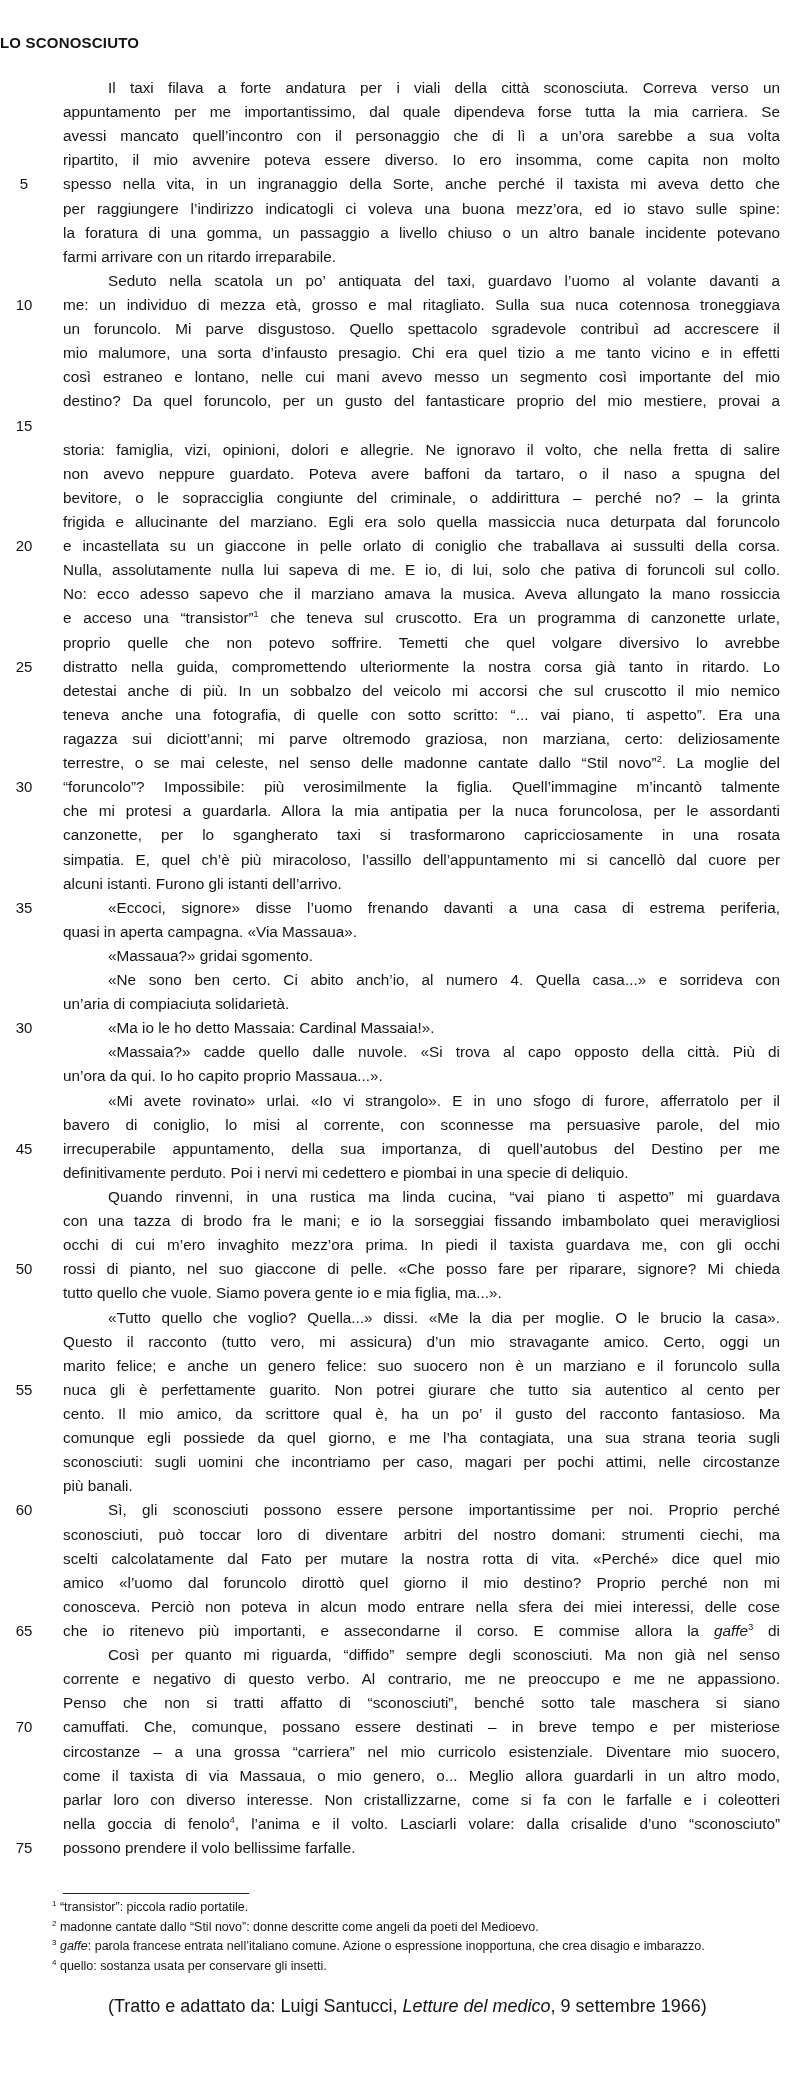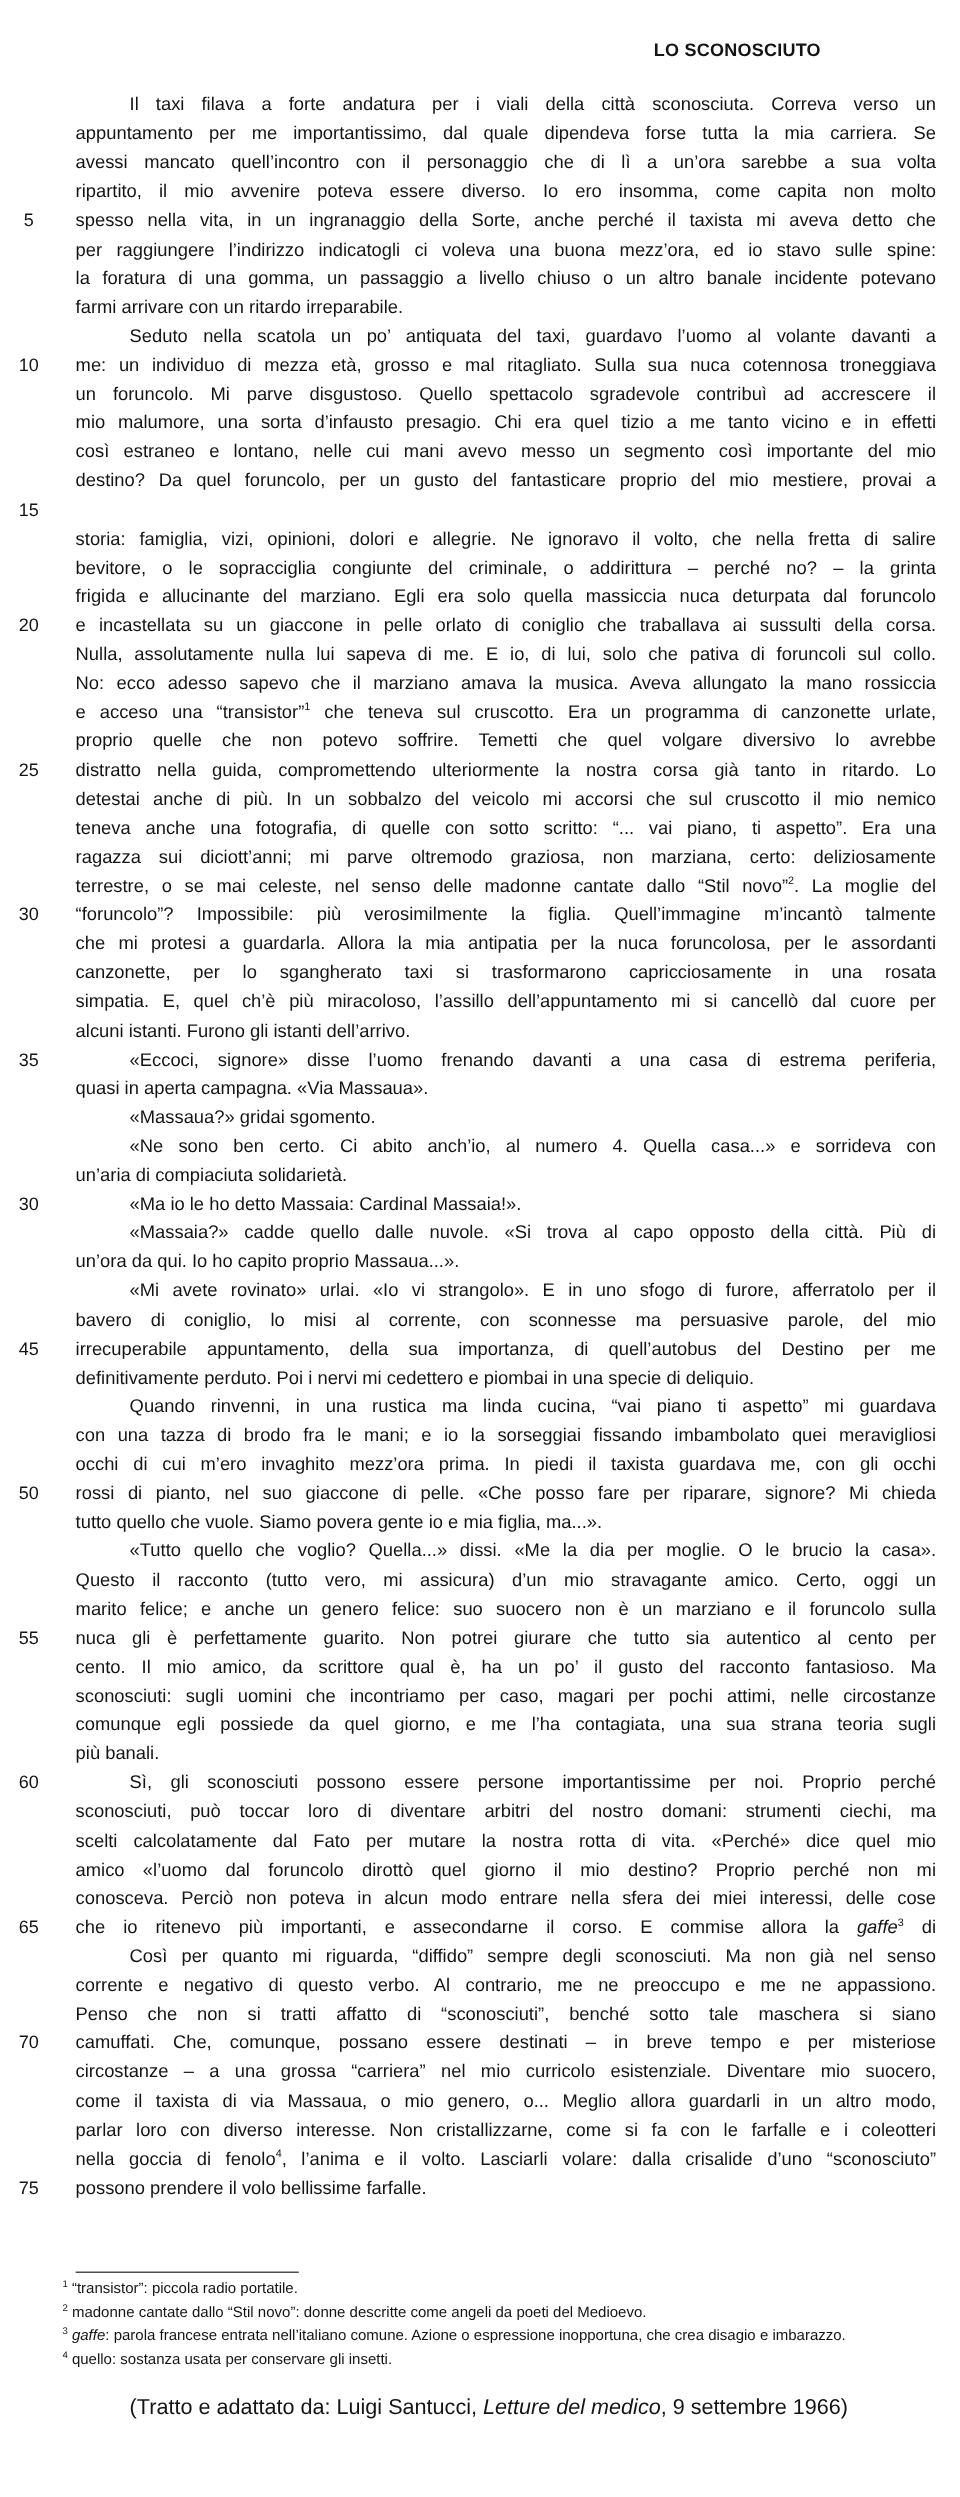--- a/index.html
+++ b/index.html
@@ -5,7 +5,7 @@
   html, body { margin: 0; padding: 0; background: #ffffff; }
   body { width: 800px; height: 2081px; position: relative; overflow: hidden; color: #141414;
          font-family: "Liberation Sans", sans-serif; }
-  .title { position: absolute; top: 34px; left: 0; width: 684px; text-align: right;
+  .title { position: absolute; top: 34px; left: 0; width: 684px; text-align: left;
            font-weight: bold; font-size: 15px; letter-spacing: 0.2px; }
   .body { position: absolute; top: 76px; left: 0; width: 668px; }
   .line { position: relative; height: 24.12px; line-height: 24.12px; font-size: 15.3px; }

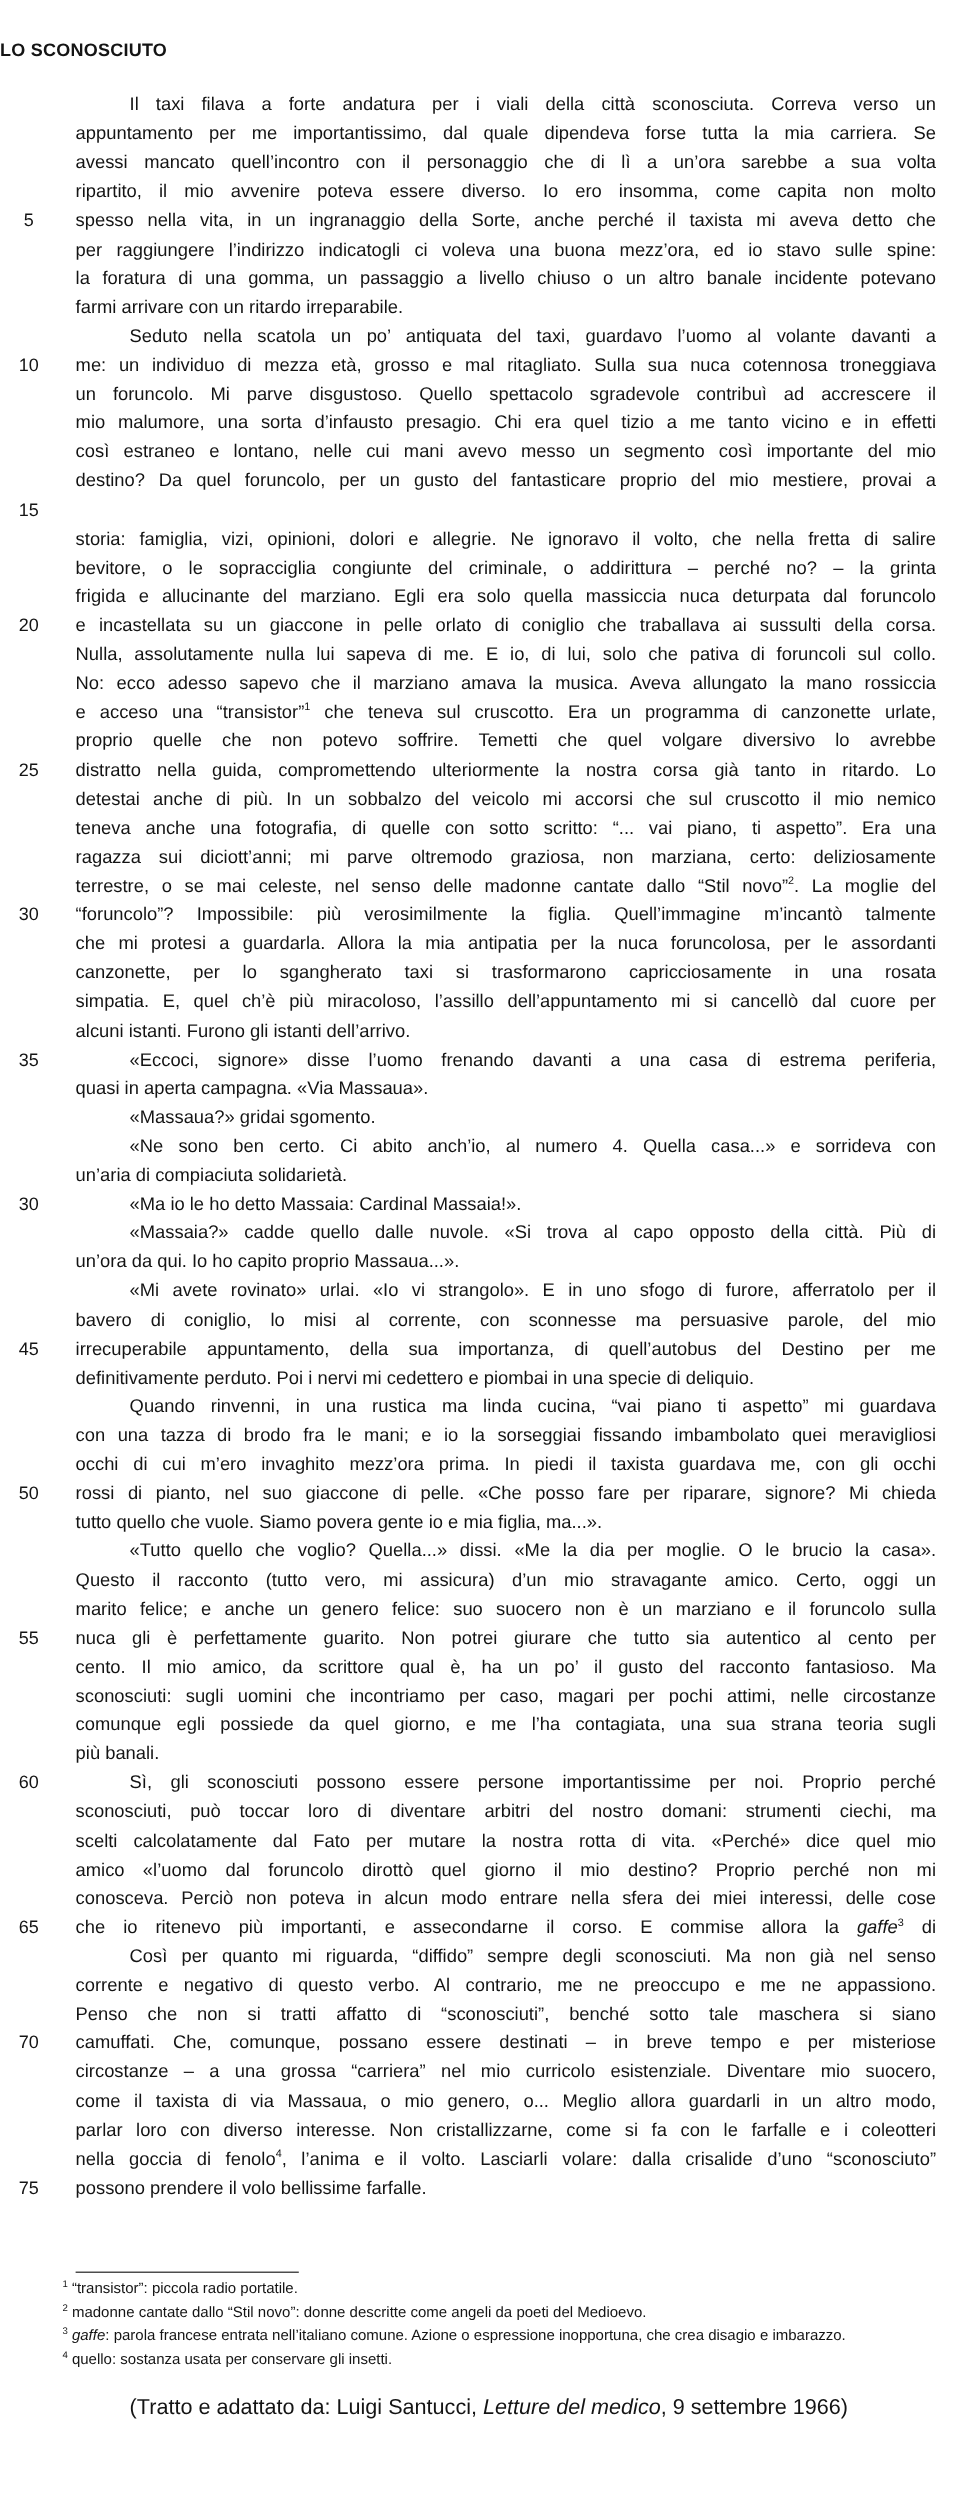--- a/index.html
+++ b/index.html
@@ -93,6 +93,10 @@
     </div>
     <div class="line">
       <span class="lnum"></span>
+      <span class="txt">non avevo neppure guardato. Poteva avere baffoni da tartaro, o il naso a spugna del</span>
+    </div>
+    <div class="line">
+      <span class="lnum"></span>
       <span class="txt">bevitore, o le sopracciglia congiunte del criminale, o addirittura – perché no? – la grinta</span>
     </div>
     <div class="line">

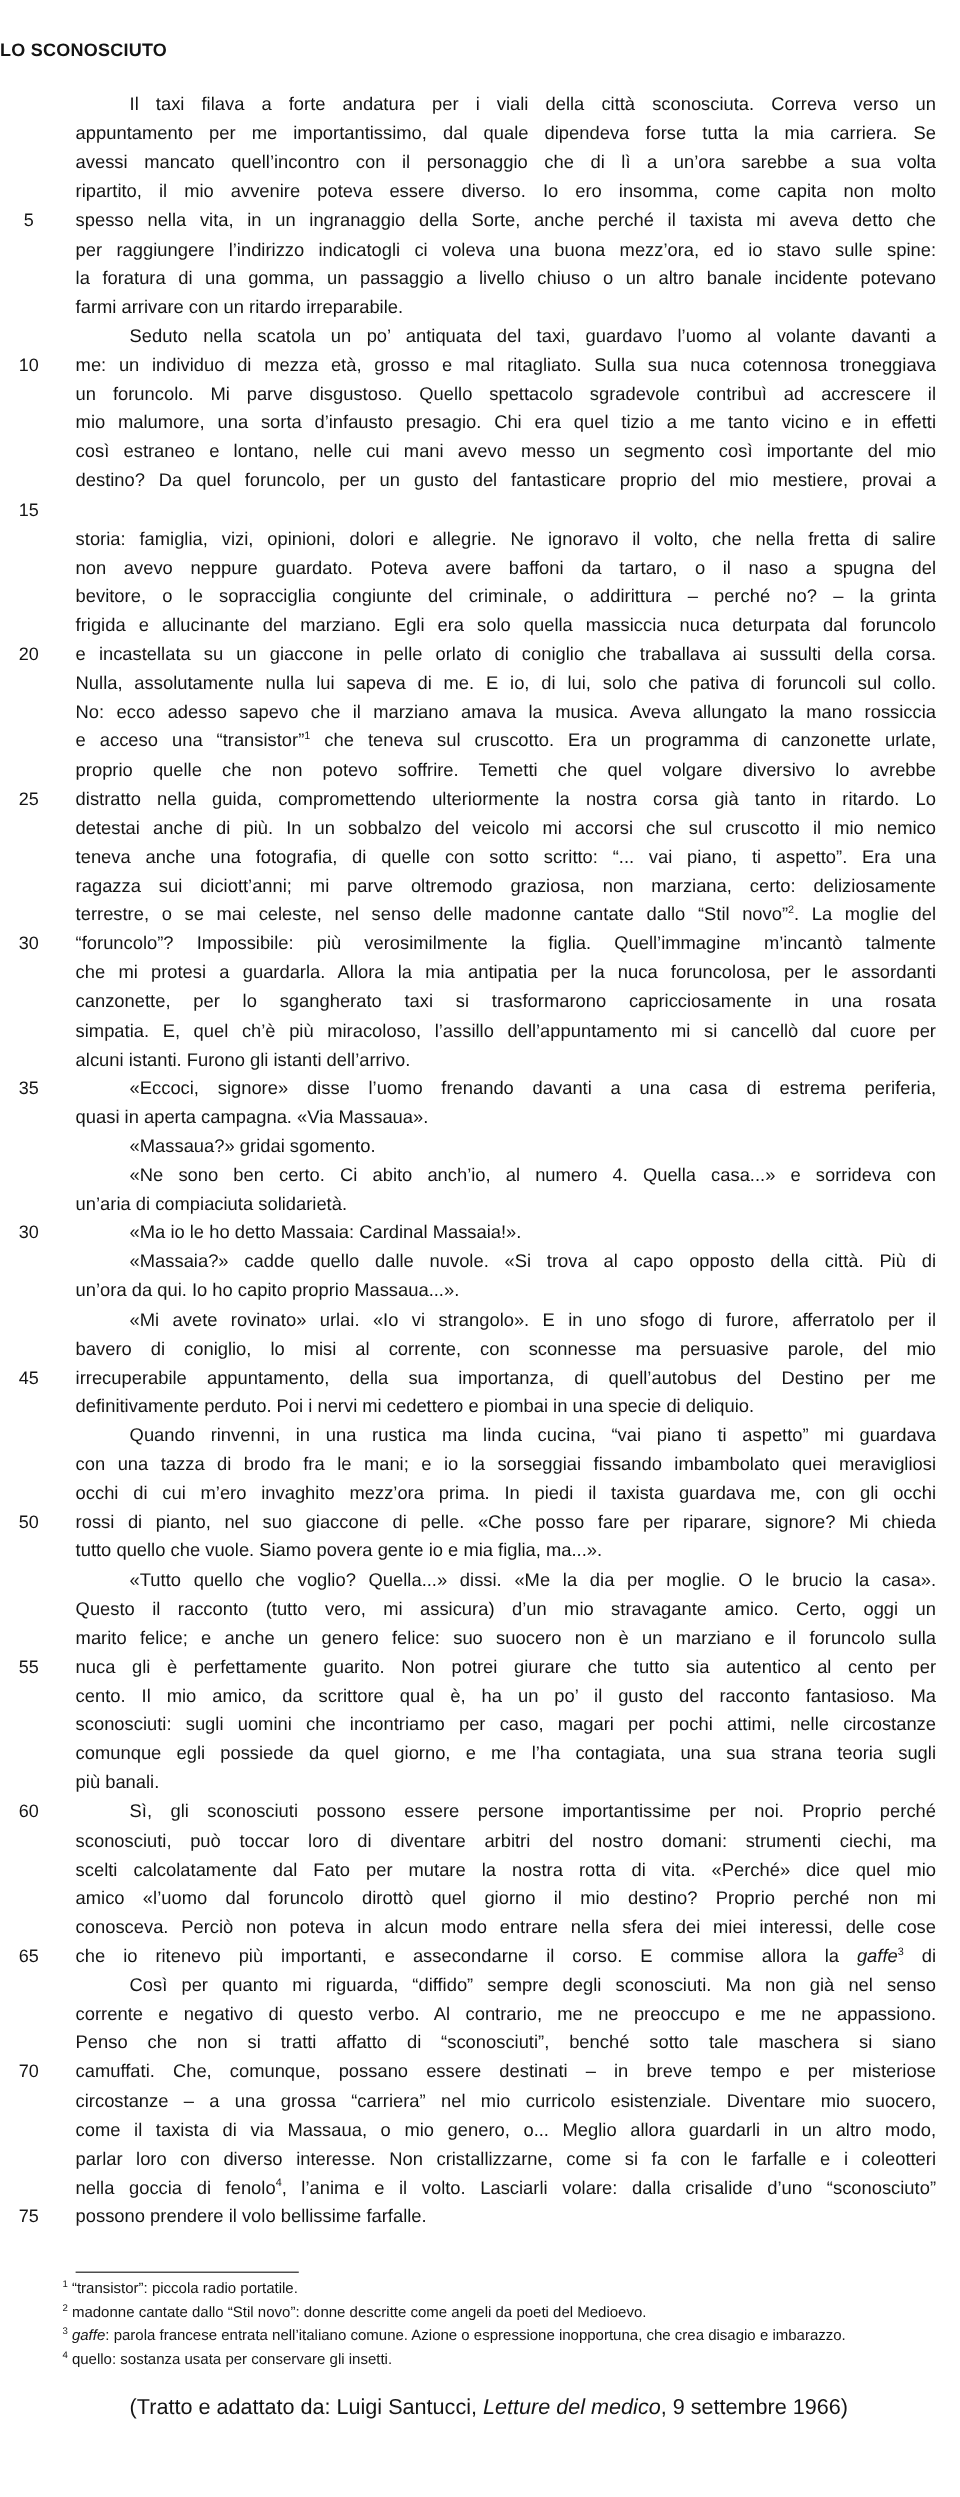--- a/index.html
+++ b/index.html
@@ -253,11 +253,11 @@
     </div>
     <div class="line">
       <span class="lnum"></span>
+      <span class="txt">comunque egli possiede da quel giorno, e me l’ha contagiata, una sua strana teoria sugli</span>
+    </div>
+    <div class="line">
+      <span class="lnum"></span>
       <span class="txt">sconosciuti: sugli uomini che incontriamo per caso, magari per pochi attimi, nelle circostanze</span>
-    </div>
-    <div class="line">
-      <span class="lnum"></span>
-      <span class="txt">comunque egli possiede da quel giorno, e me l’ha contagiata, una sua strana teoria sugli</span>
     </div>
     <div class="line">
       <span class="lnum"></span>

